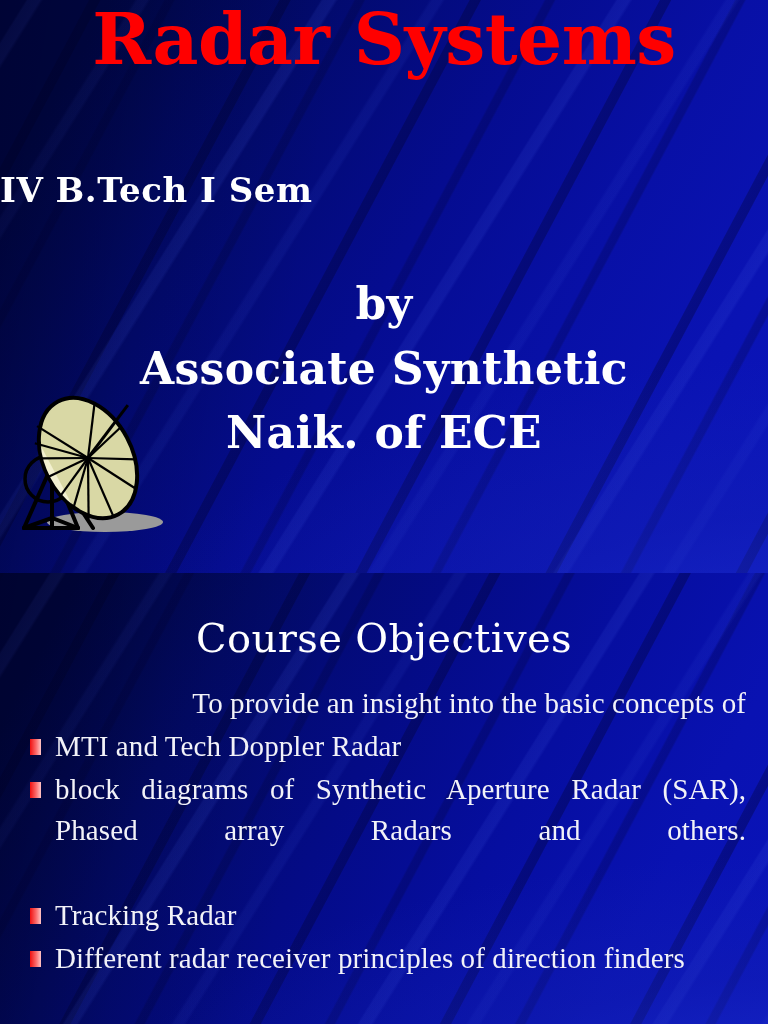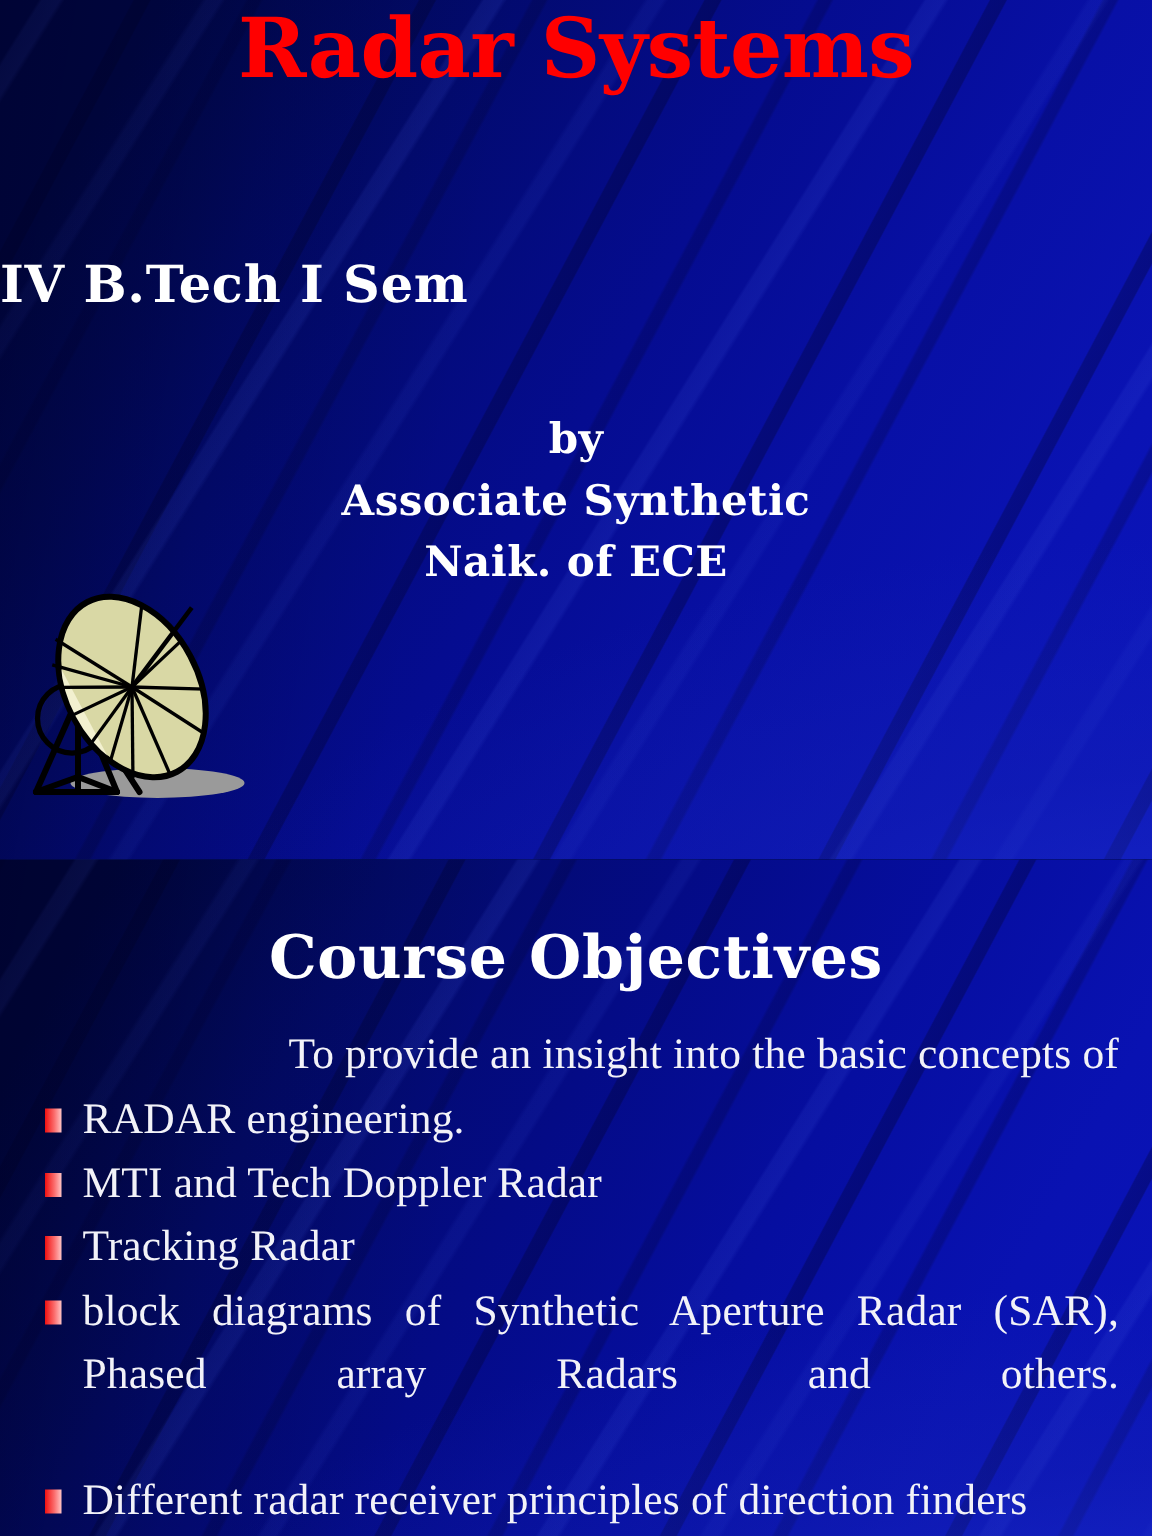--- a/index.html
+++ b/index.html
@@ -107,7 +107,7 @@
     color:#FF0000;
     font-family:"DejaVu Serif", serif;
     font-weight:700;
-    font-size:55px;
+    font-size:71px;
     letter-spacing:-0.5px;
     line-height:1.0;
     white-space:nowrap;

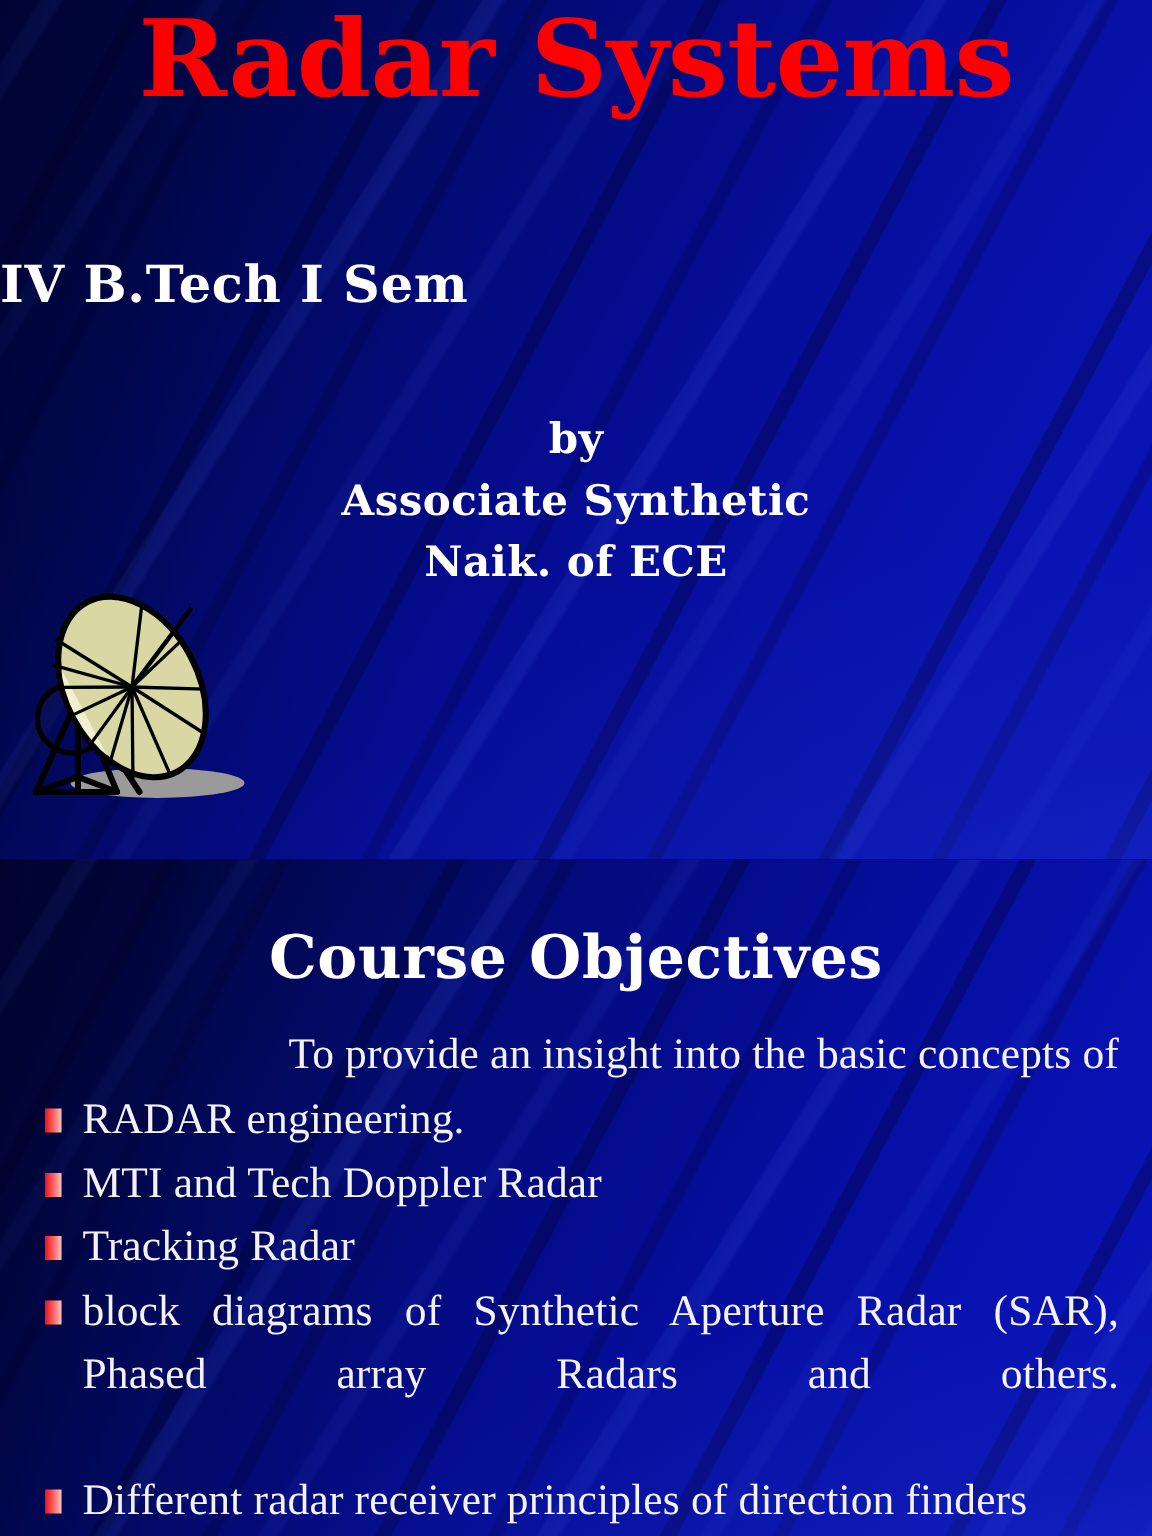--- a/index.html
+++ b/index.html
@@ -130,7 +130,7 @@
     color:#ffffff;
     font-family:"DejaVu Serif", serif;
     font-weight:700;
-    font-size:28px;
+    font-size:44px;
     line-height:1.47;
     letter-spacing:0.3px;
   }

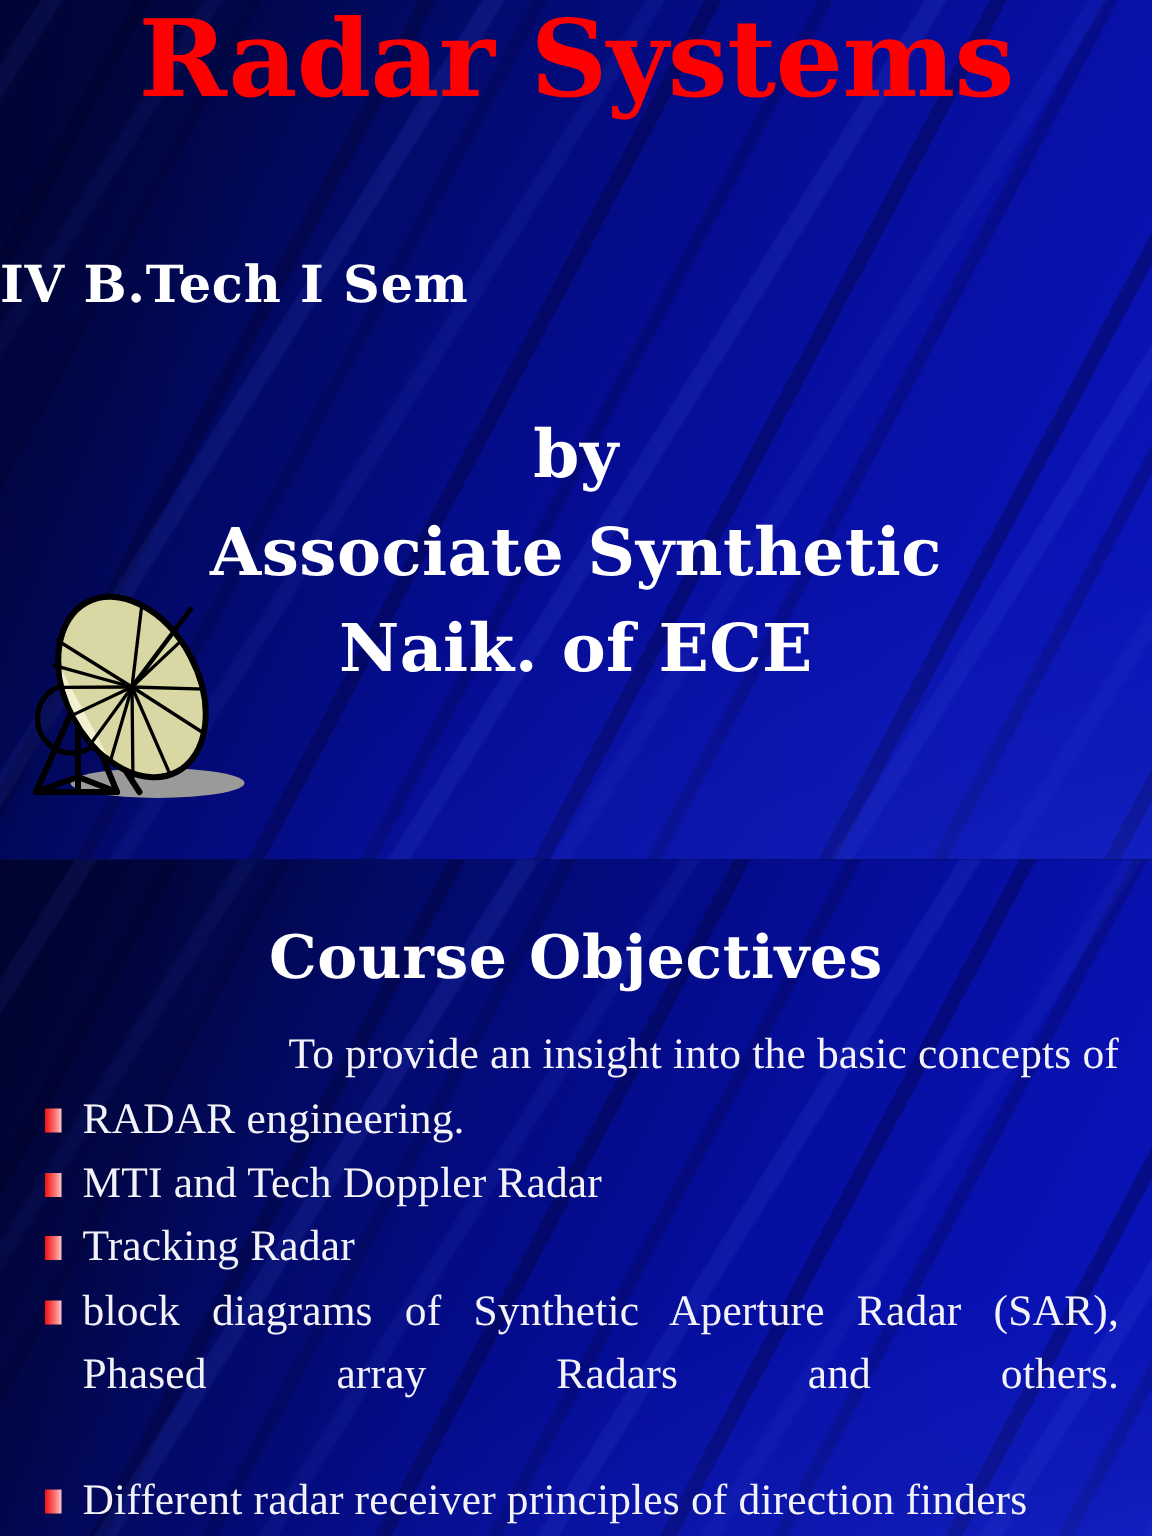--- a/index.html
+++ b/index.html
@@ -163,7 +163,7 @@
     text-align:center;
     color:#ffffff;
     font-family:"DejaVu Serif", serif;
-    font-weight:700;
+    font-weight:400;
     font-size:40px;
     letter-spacing:0.4px;
   }

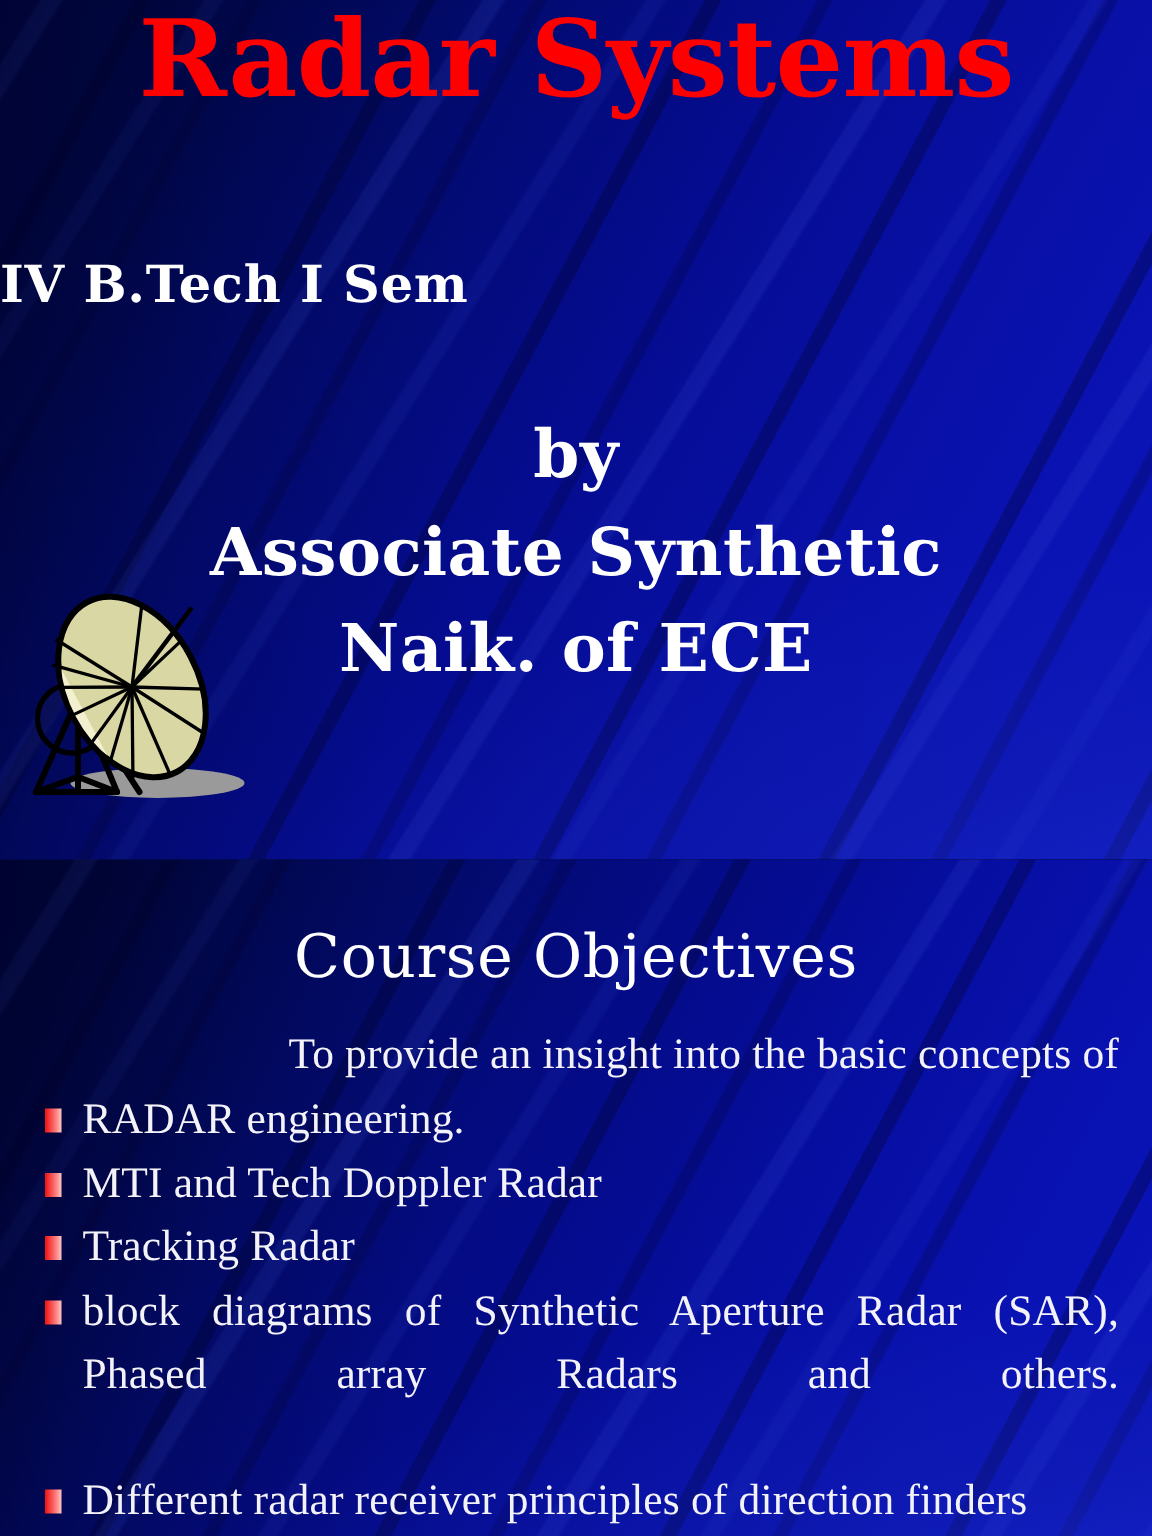--- a/index.html
+++ b/index.html
@@ -283,10 +283,6 @@
 
       <div class="lead-line">To provide an insight into the basic concepts of</div>
 
-      <div class="bullet-row">
-        <span class="bullet-mark"></span>
-        <span class="bullet-text">RADAR engineering.</span>
-      </div>
 
       <div class="bullet-row">
         <span class="bullet-mark"></span>

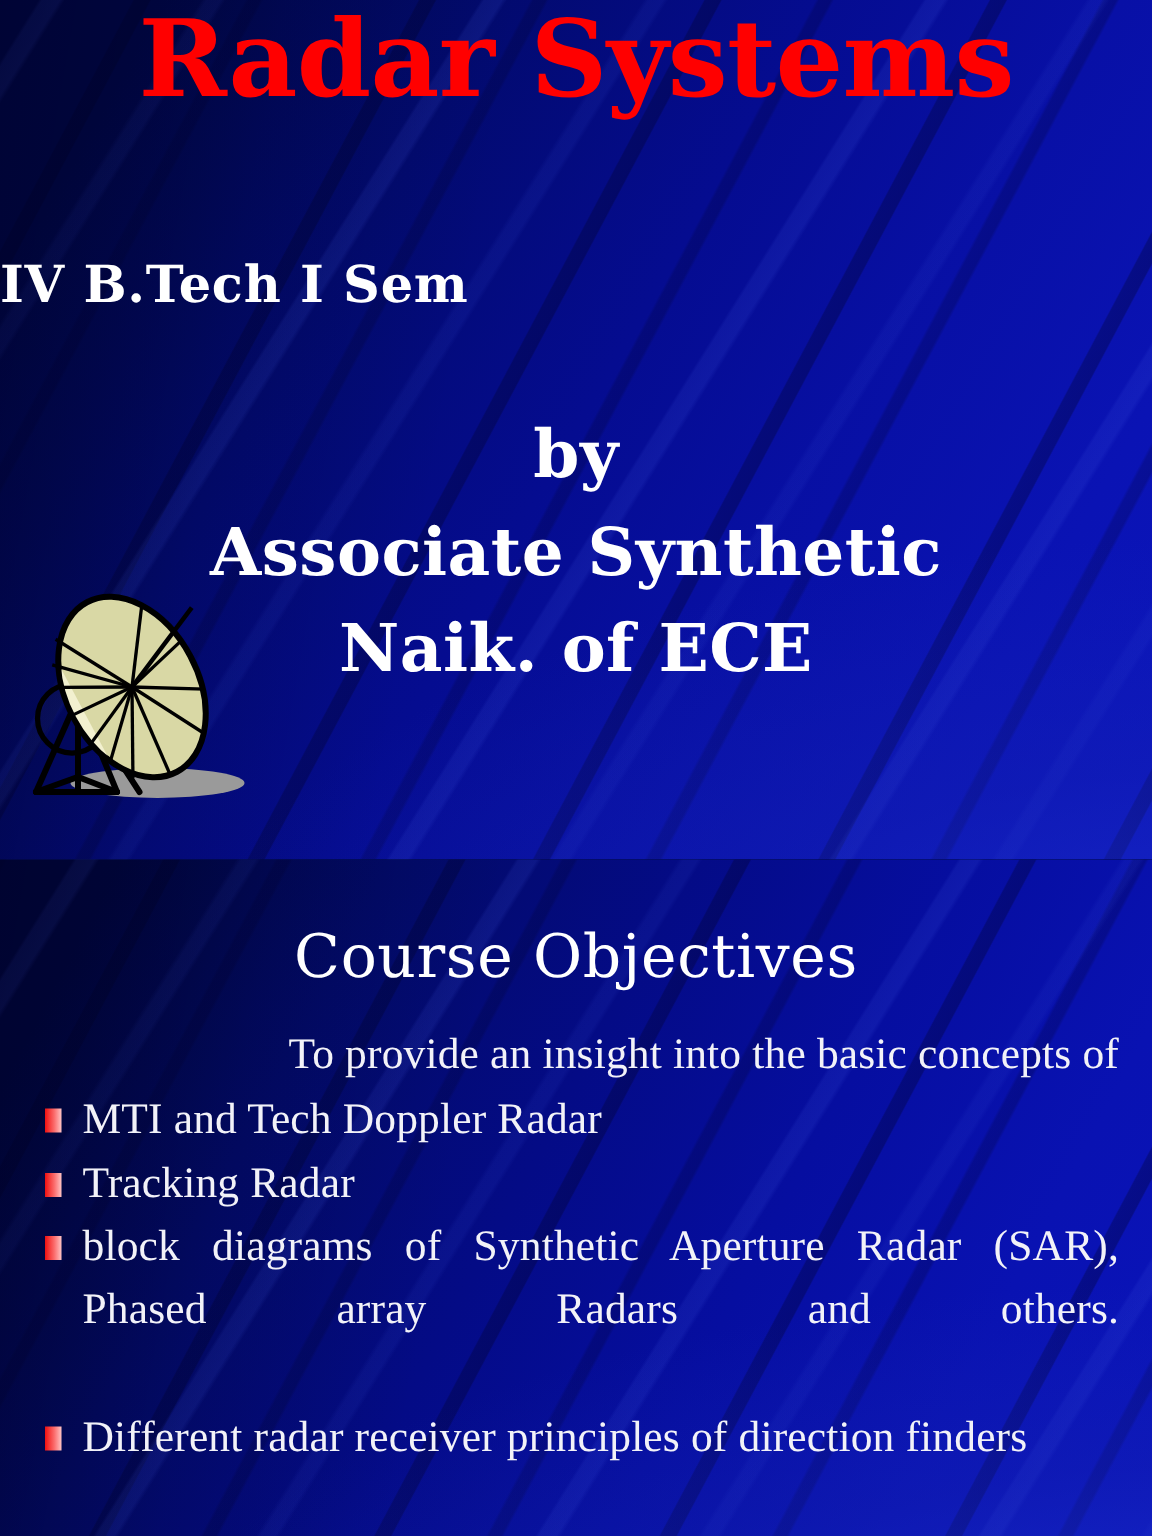--- a/index.html
+++ b/index.html
@@ -291,12 +291,12 @@
 
       <div class="bullet-row">
         <span class="bullet-mark"></span>
-        <span class="bullet-text">Tracking Radar</span>
+        <span class="bullet-text justify">block diagrams of Synthetic Aperture Radar (SAR), Phased array Radars and others.</span>
       </div>
 
       <div class="bullet-row">
         <span class="bullet-mark"></span>
-        <span class="bullet-text justify">block diagrams of Synthetic Aperture Radar (SAR), Phased array Radars and others.</span>
+        <span class="bullet-text">Tracking Radar</span>
       </div>
 
       <div class="bullet-row">

